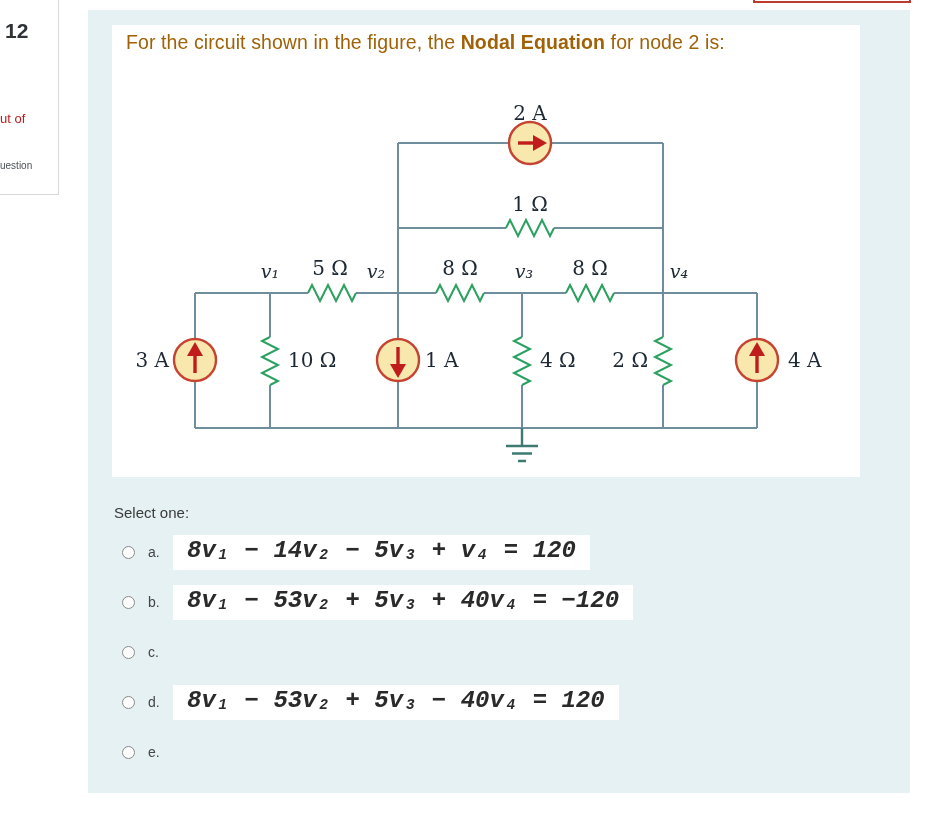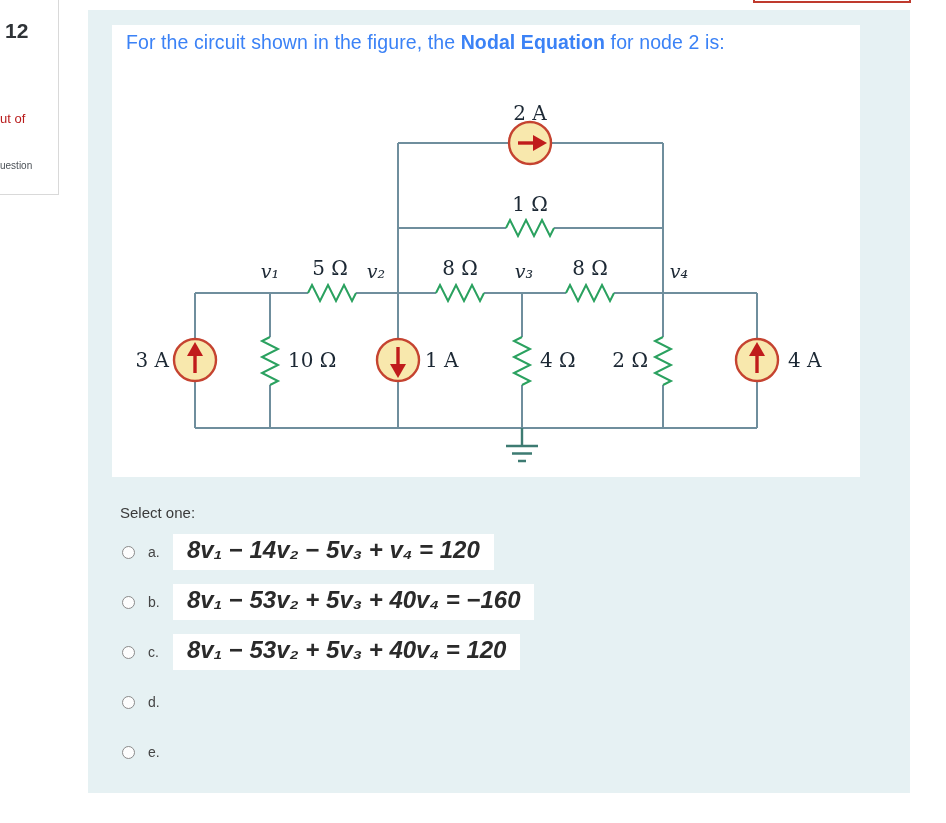--- a/index.html
+++ b/index.html
@@ -25,7 +25,7 @@
 
   
   .q-content { position:absolute; left:112px; top:25px; width:748px; height:452px; background:#ffffff; }
-  .q-text { position:absolute; left:14px; top:6px; font-size:19.5px; color:#3b82f6; letter-spacing:.1px; }
+  .q-text { position:absolute; left:14px; top:6px; font-size:19.5px; color:#a16207; letter-spacing:.1px; }
   .q-text b { font-weight:700; }
 
   svg.circuit { position:absolute; left:0; top:0; }

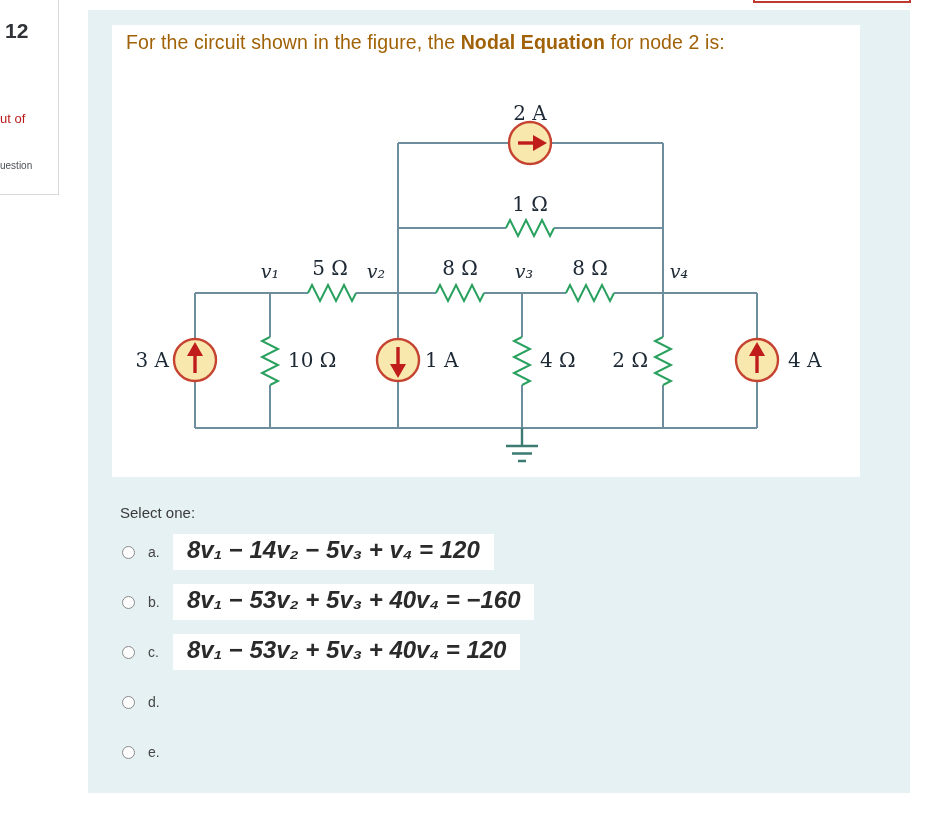--- a/index.html
+++ b/index.html
@@ -39,7 +39,7 @@
   .cir-node { font:italic 19px "DejaVu Serif", serif; fill:#1c2834; }
 
   
-  .select-one { position:absolute; left:120px; top:504px; font-size:15px; color:#3a3a3a; }
+  .select-one { position:absolute; left:114px; top:504px; font-size:15px; color:#3a3a3a; }
   .opt-row { position:absolute; left:114px; display:flex; align-items:center; height:38px; }
   .radio { width:13px; height:13px; border:1.5px solid #8a8a8a; border-radius:50%;
            background:#fdfdfd; margin-left:8px; flex:none; cursor:pointer; }

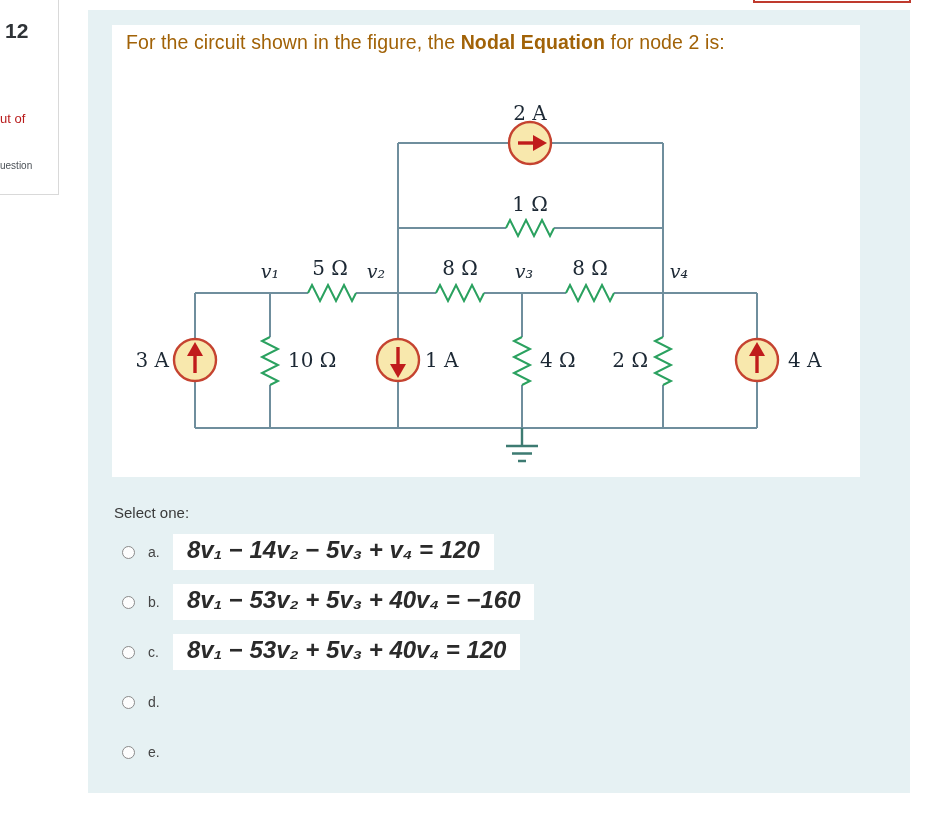--- a/index.html
+++ b/index.html
@@ -45,7 +45,7 @@
            background:#fdfdfd; margin-left:8px; flex:none; cursor:pointer; }
   .opt-key { margin-left:13px; width:22px; font-size:14px; color:#454545; }
   .opt-eq { margin-left:3px; background:#ffffff; padding:2px 14px 6px 14px; }
-  .eq-text { font-family:Liberation Sans, sans-serif; font-style:italic; font-weight:700;
+  .eq-text { font-family:Liberation Mono, monospace; font-style:italic; font-weight:700;
              font-size:24px; color:#2a2a2a; white-space:nowrap; }
 </style>
 </head>

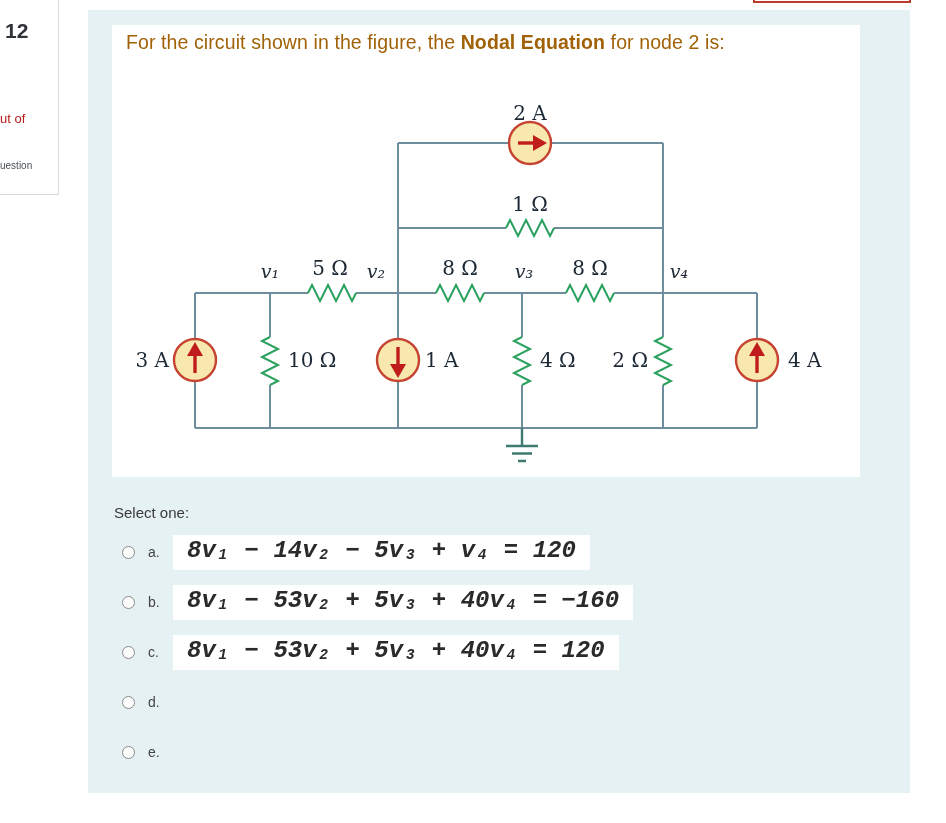--- a/index.html
+++ b/index.html
@@ -139,7 +139,7 @@
   <div class="opt-row" style="top:583px">
     <span class="radio"></span>
     <span class="opt-key">b.</span>
-    <span class="opt-eq"><span class="eq-text">8v₁ − 53v₂ + 5v₃ + 40v₄ = −160</span></span>
+    <span class="opt-eq"><span class="eq-text">8v₁ − 53v₂ + 5v₃ + 40v₄ = −120</span></span>
   </div>
 
   <div class="opt-row" style="top:633px">

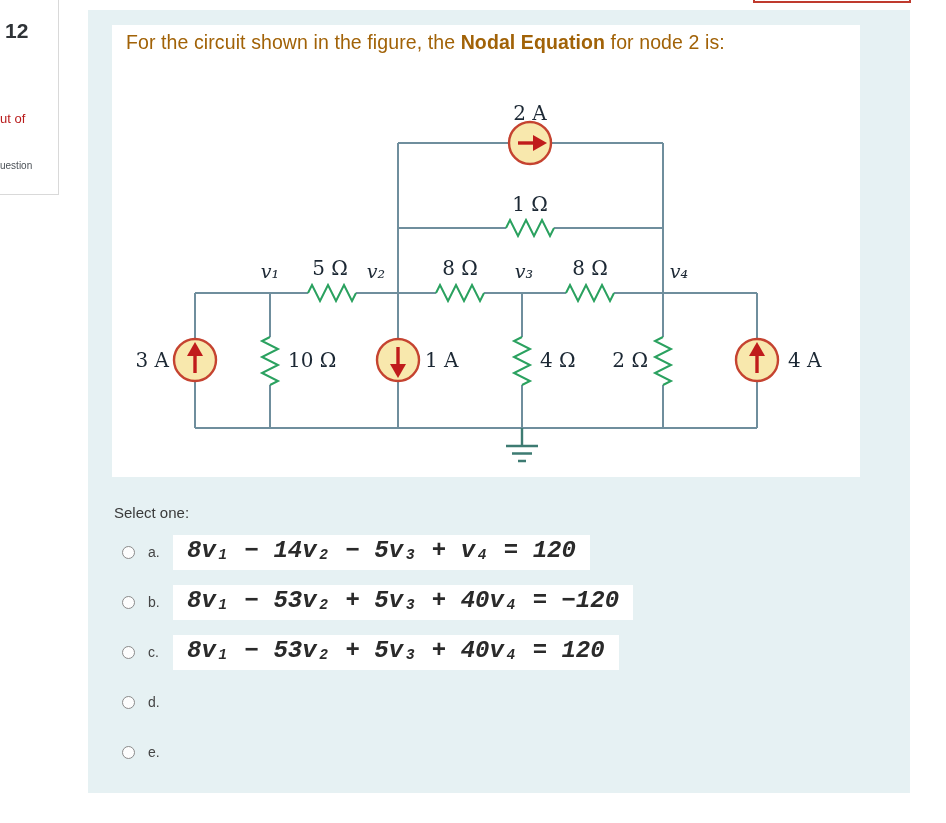--- a/index.html
+++ b/index.html
@@ -145,7 +145,6 @@
   <div class="opt-row" style="top:633px">
     <span class="radio"></span>
     <span class="opt-key">c.</span>
-    <span class="opt-eq"><span class="eq-text">8v₁ − 53v₂ + 5v₃ + 40v₄ = 120</span></span>
   </div>
 
   <div class="opt-row" style="top:683px">

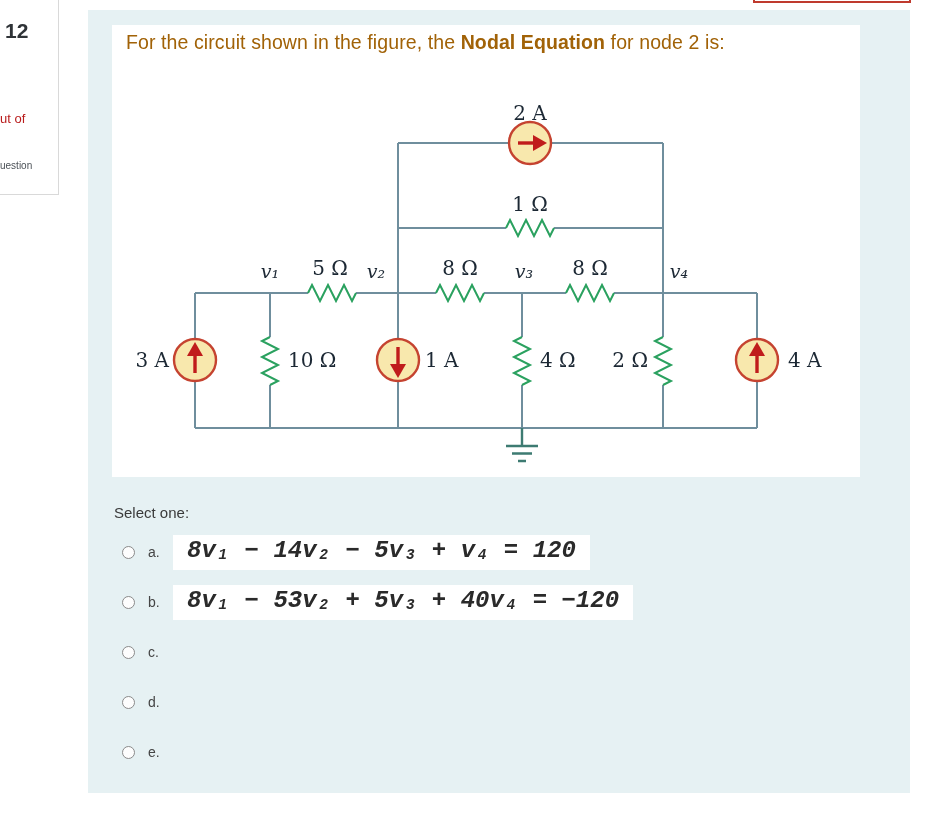--- a/index.html
+++ b/index.html
@@ -150,6 +150,7 @@
   <div class="opt-row" style="top:683px">
     <span class="radio"></span>
     <span class="opt-key">d.</span>
+    <span class="opt-eq"><span class="eq-text">8v₁ − 53v₂ + 5v₃ − 40v₄ = 120</span></span>
   </div>
 
   <div class="opt-row" style="top:733px">

